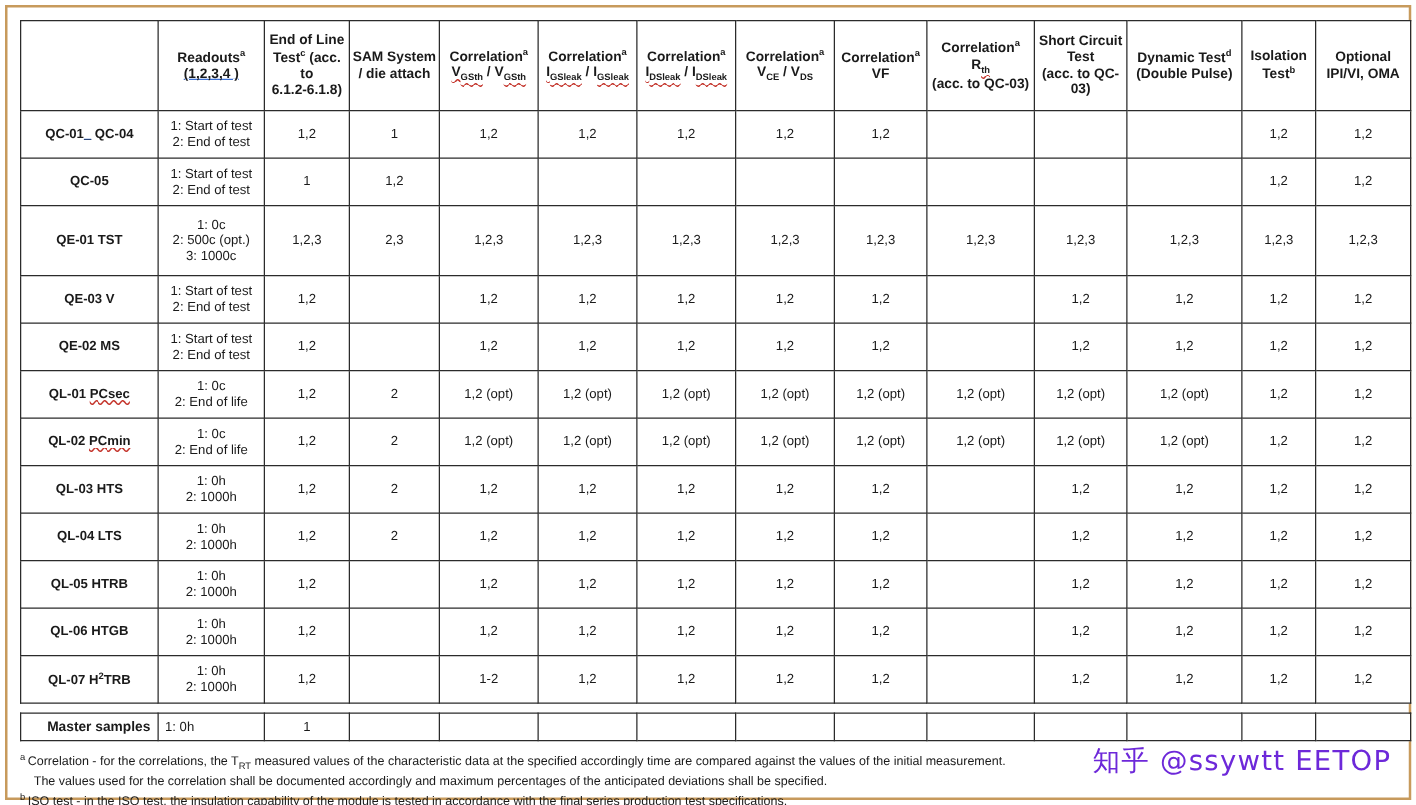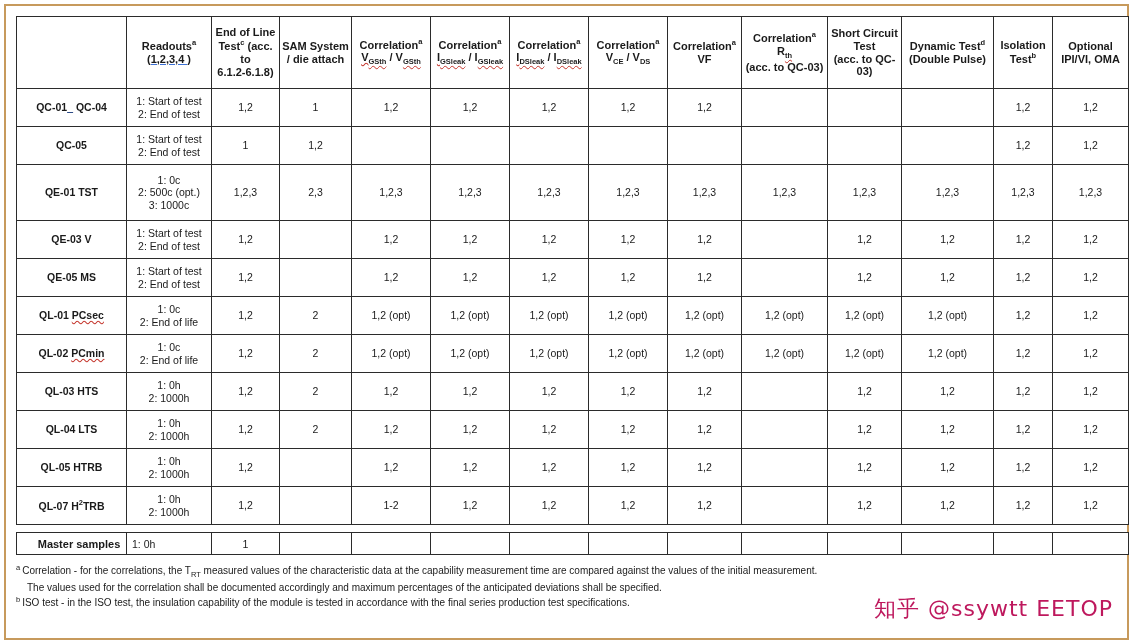--- a/index.html
+++ b/index.html
@@ -315,7 +315,7 @@
             <td>1,2</td>
           </tr>
           <tr class="dataRow">
-            <td class="rowlabel">QE-05 MS</td>
+            <td class="rowlabel">QE-02 MS</td>
             <td class="readout">
               <div>1: Start of test</div>
               <div>2: End of test</div>

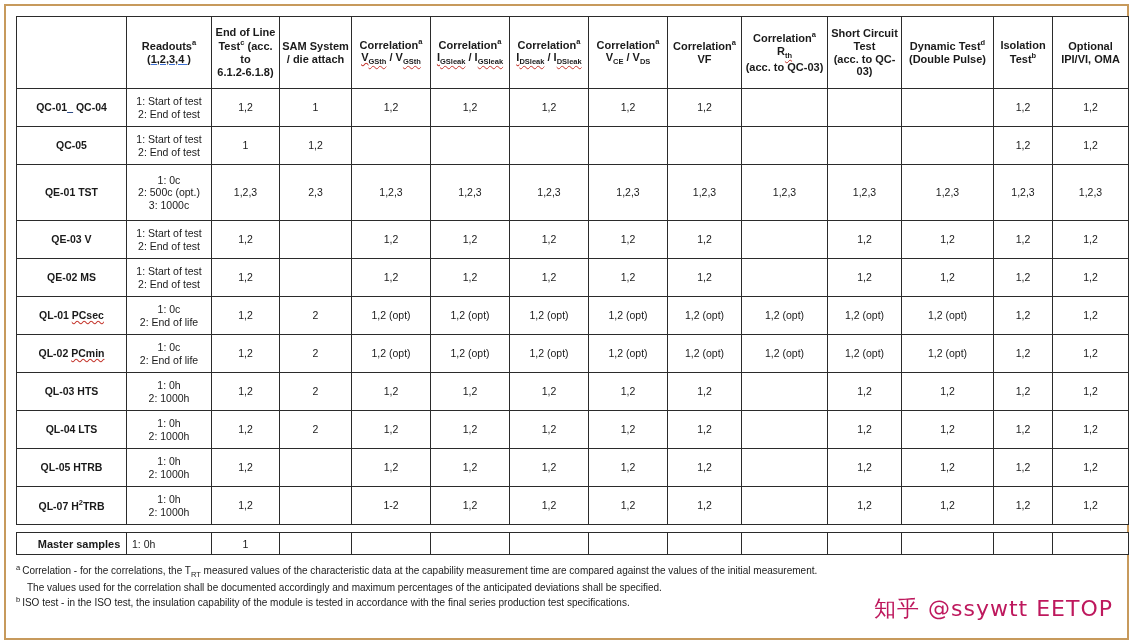--- a/index.html
+++ b/index.html
@@ -411,6 +411,25 @@
           </tr>
           <tr class="dataRow">
             <td class="rowlabel">QL-05 HTRB</td>
+            <td class="readout">
+              <div>1: 0h</div>
+              <div>2: 1000h</div>
+            </td>
+            <td>1,2</td>
+            <td></td>
+            <td>1,2</td>
+            <td>1,2</td>
+            <td>1,2</td>
+            <td>1,2</td>
+            <td>1,2</td>
+            <td></td>
+            <td>1,2</td>
+            <td>1,2</td>
+            <td>1,2</td>
+            <td>1,2</td>
+          </tr>
+          <tr class="dataRow">
+            <td class="rowlabel">QL-06 HTGB</td>
             <td class="readout">
               <div>1: 0h</div>
               <div>2: 1000h</div>

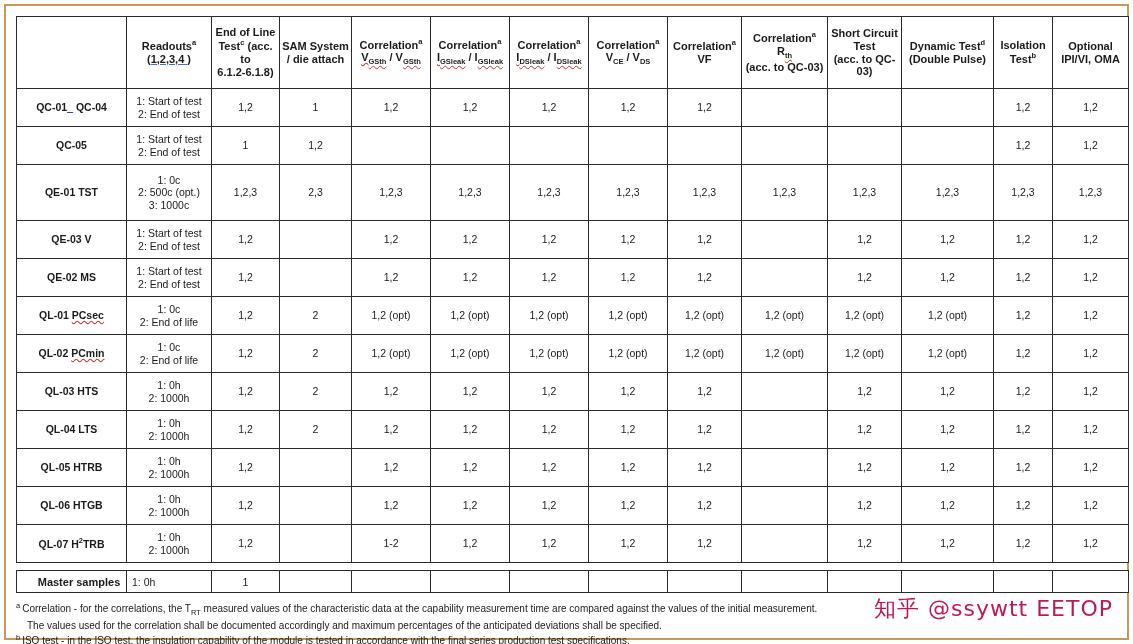--- a/index.html
+++ b/index.html
@@ -507,7 +507,7 @@
     </table>
 
     <div id="notes">
-        <div class="note"><span class="marker">a</span><span>Correlation - for the correlations, the T</span><span class="sub">RT</span><span> measured values of the characteristic data at the capability measurement time are compared against the values of the initial measurement.</span></div>
+        <div class="note"><span class="marker">a</span><span>Correlation - for the correlations, the T</span><span class="sub">RT</span><span> measured values of the characteristic data at the specified accordingly time are compared against the values of the initial measurement.</span></div>
         <div class="note cont"><span>The values used for the correlation shall be documented accordingly and maximum percentages of the anticipated deviations shall be specified.</span></div>
         <div class="note"><span class="marker">b</span><span>ISO test - in the ISO test, the insulation capability of the module is tested in accordance with the final series production test specifications.</span></div>
       </div>

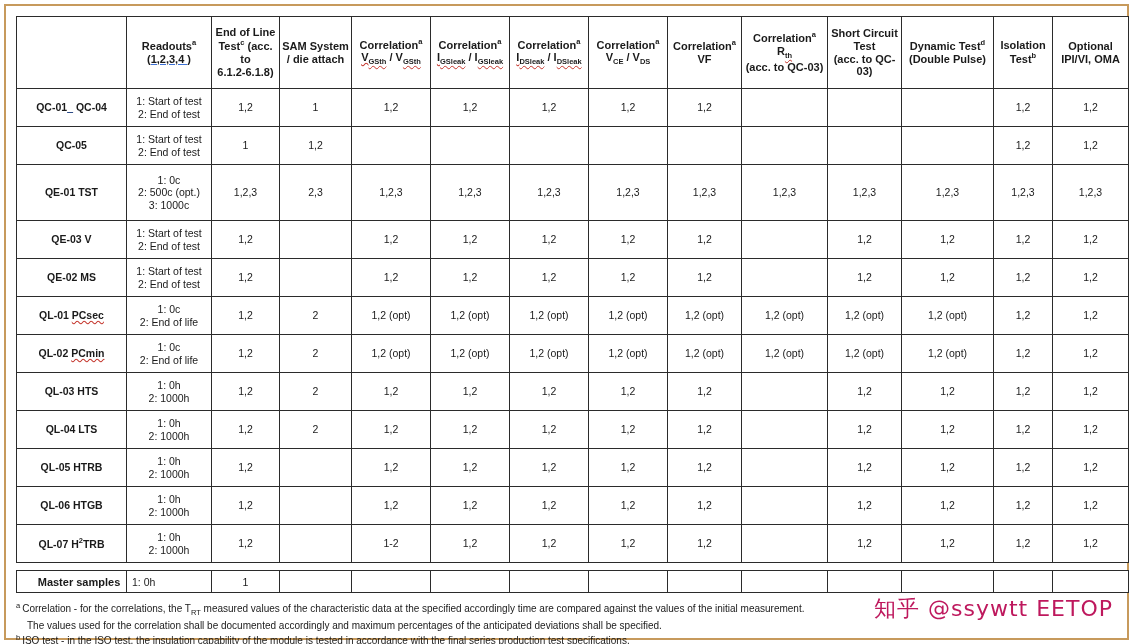--- a/index.html
+++ b/index.html
@@ -133,7 +133,7 @@
     right: 14px;
     bottom: 14px;
     font-size: 22px;
-    color: #be185d;
+    color: #6d28d9;
     letter-spacing: 1px;
     font-family: "DejaVu Sans", sans-serif;
     user-select: none;

